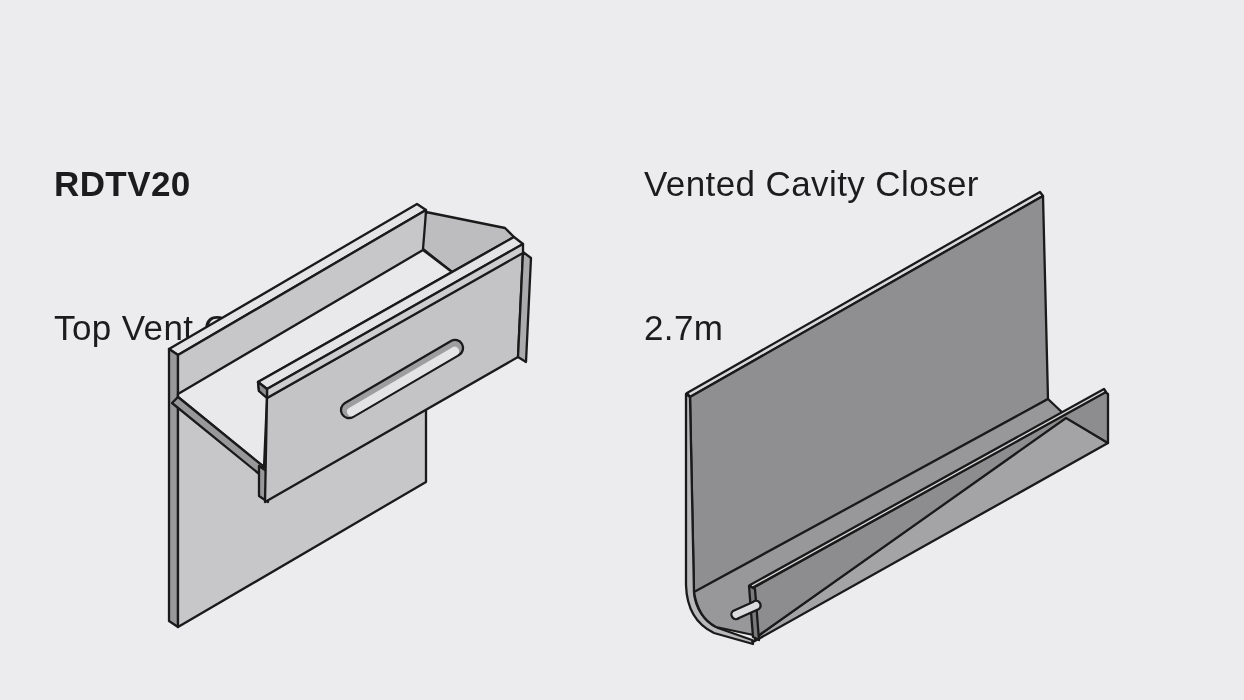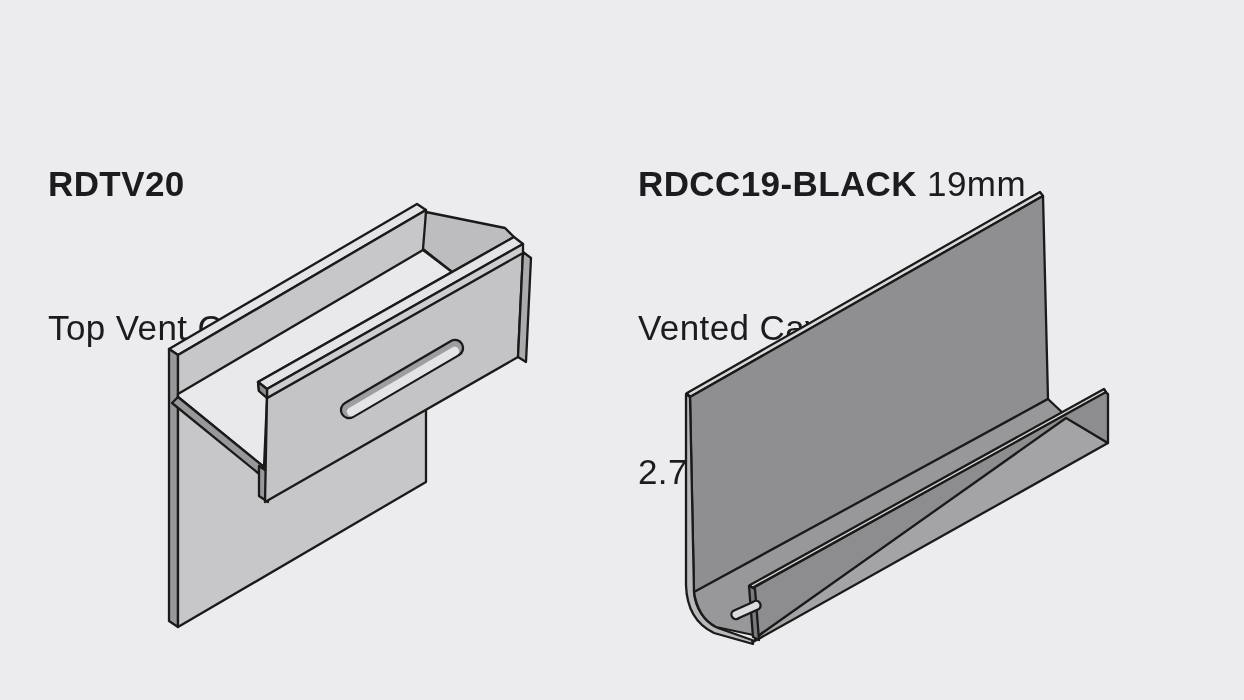--- a/index.html
+++ b/index.html
@@ -15,7 +15,7 @@
   .label{
     position:absolute;top:64px;
     font-size:35px;line-height:48px;letter-spacing:.4px;
-    font-weight:400;white-space:pre;
+    font-weight:400;white-space:pre;margin-left:6px;
   }
   .label .code{font-weight:700;}
   .label-left{left:48px;}

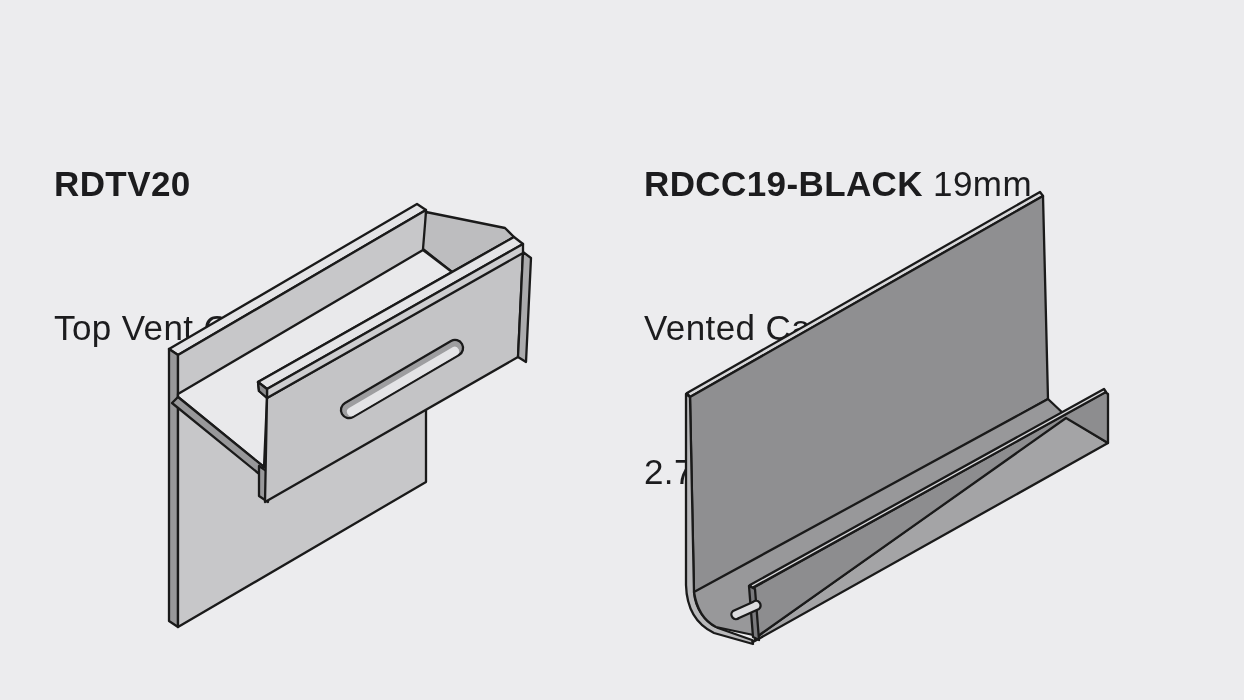--- a/index.html
+++ b/index.html
@@ -35,7 +35,6 @@
   </div>
 
   <div class="label label-right">
-    <div><span class="code">RDCC19-BLACK</span><span> 19mm</span></div>
     <div>Vented Cavity Closer</div>
     <div>2.7m</div>
   </div>

